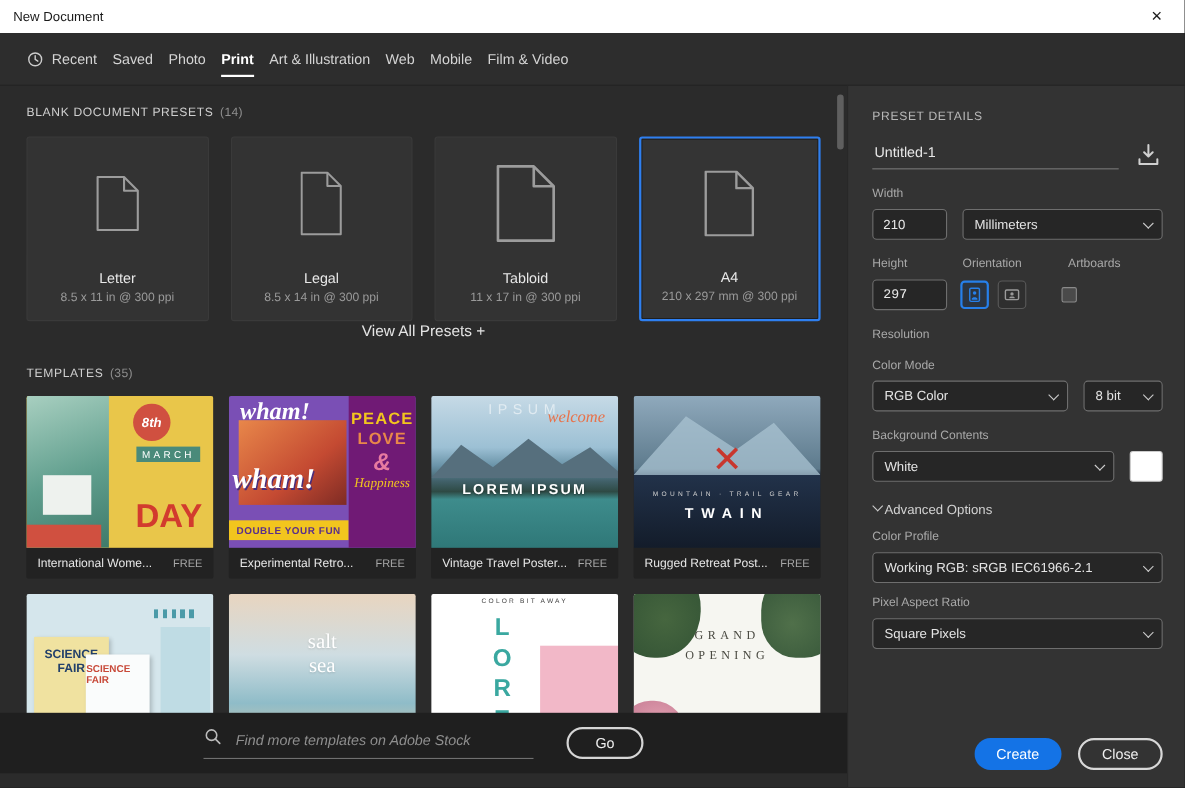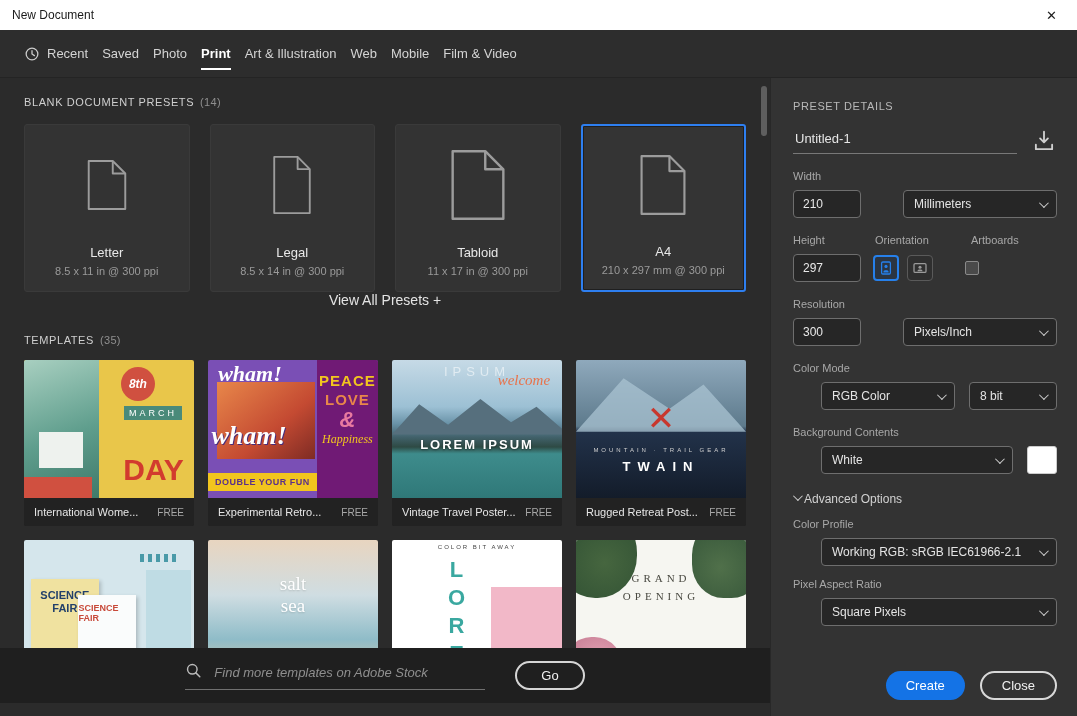--- a/index.html
+++ b/index.html
@@ -140,7 +140,7 @@
   .dd { height:28px; background:#262626; border:1px solid #6e6e6e; border-radius:4px;
     display:flex; align-items:center; justify-content:space-between; padding:0 10px;
     color:#e4e4e4; font-size:12px; cursor:pointer; }
-  .dd.grow { flex:1;margin-left:28px; }
+  .dd.grow { flex:1; }
   .dd.w88 { width:88px; flex:0 0 auto; }
   .chev { width:7px; height:7px; border-right:1.6px solid #cccccc;
     border-bottom:1.6px solid #cccccc; transform:rotate(45deg) translateY(-2px); }

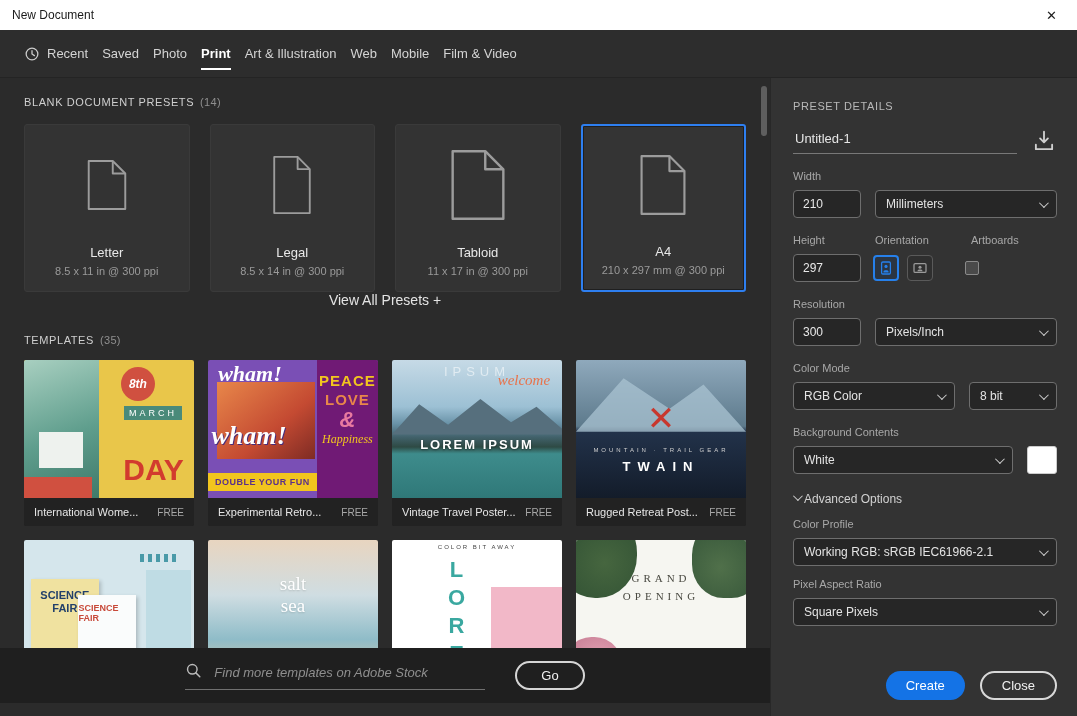--- a/index.html
+++ b/index.html
@@ -414,7 +414,7 @@
         <span>Artboards</span>
       </div>
       <div class="row gap8" style="gap:8px;">
-        <input class="numin" type="text" style="margin-right: 4px;" value="297">
+        <input class="numin" type="text" style="margin-right: 4px; font-family: Liberation Mono, monospace;" value="297">
         <div class="orient sel">
           <span>
               <svg width="16" height="16" viewBox="0 0 20 20">

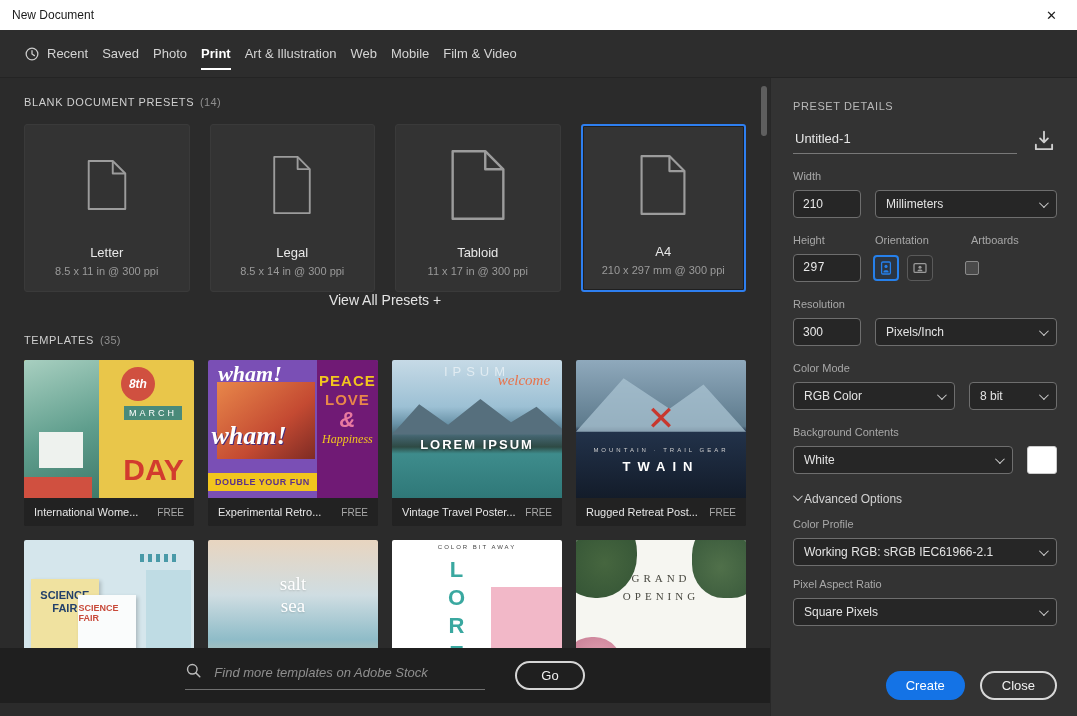--- a/index.html
+++ b/index.html
@@ -437,13 +437,6 @@
       </div>
 
       <div class="lbl">Resolution</div>
-      <div class="row">
-        <input class="numin" type="text" value="300" style="">
-        <div class="dd grow">
-          <span>Pixels/Inch</span>
-          <span class="chev"></span>
-        </div>
-      </div>
 
       <div class="lbl">Color Mode</div>
       <div class="row">

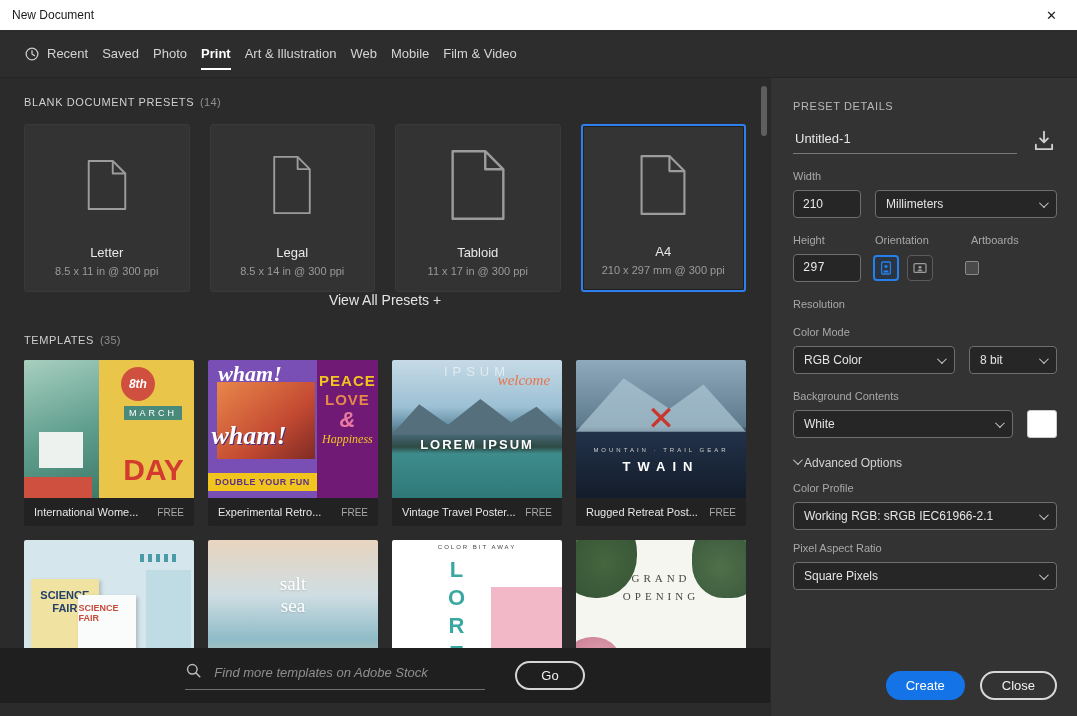--- a/index.html
+++ b/index.html
@@ -141,7 +141,7 @@
     display:flex; align-items:center; justify-content:space-between; padding:0 10px;
     color:#e4e4e4; font-size:12px; cursor:pointer; }
   .dd.grow { flex:1; }
-  .dd.w88 { width:88px; flex:0 0 auto; }
+  .dd.w88 { width:72px; flex:0 0 auto; }
   .chev { width:7px; height:7px; border-right:1.6px solid #cccccc;
     border-bottom:1.6px solid #cccccc; transform:rotate(45deg) translateY(-2px); }
   .lbl3 { display:flex; margin-top:16px; }

